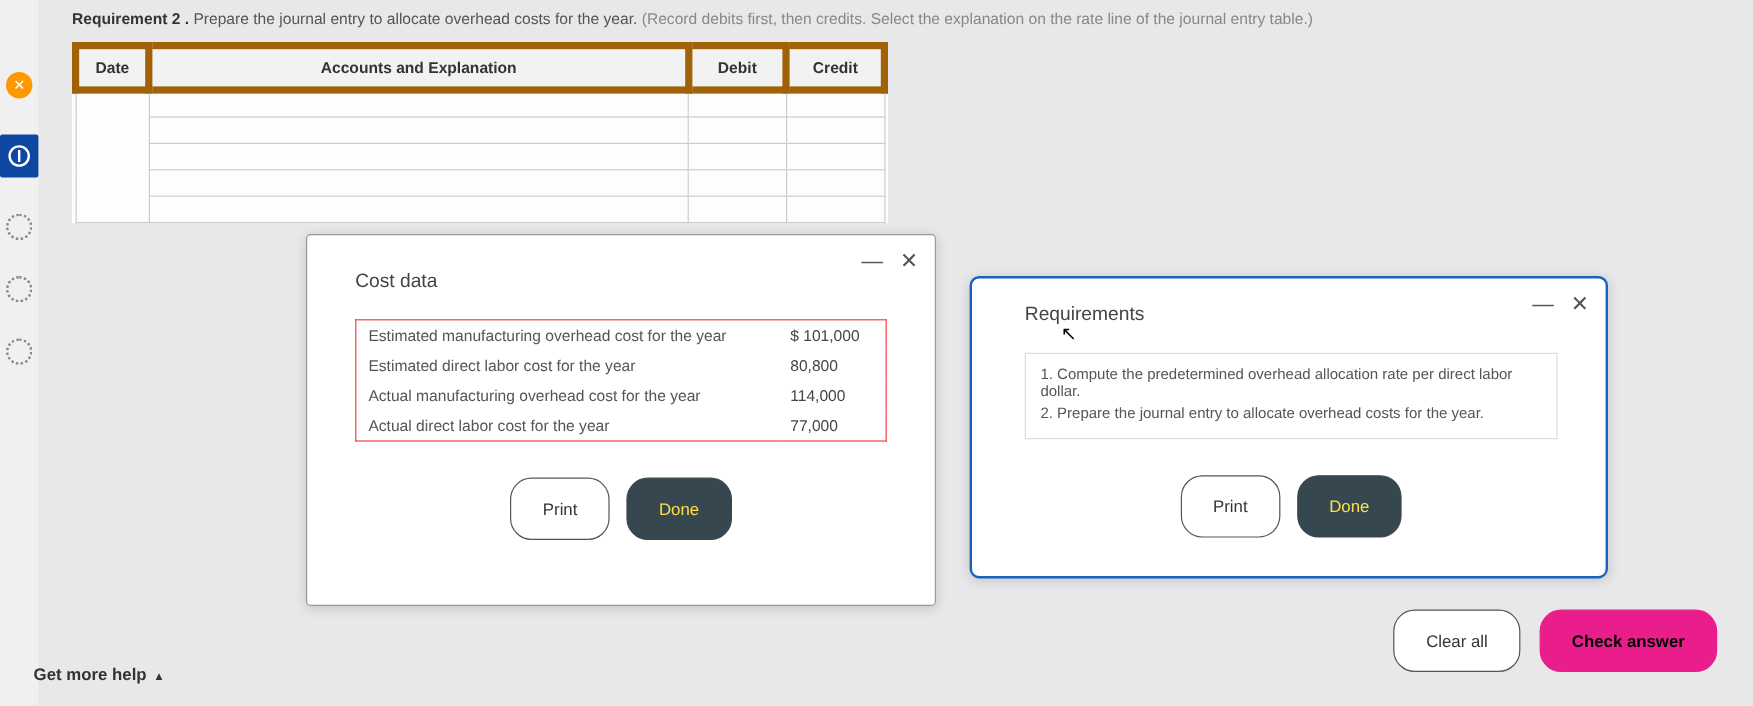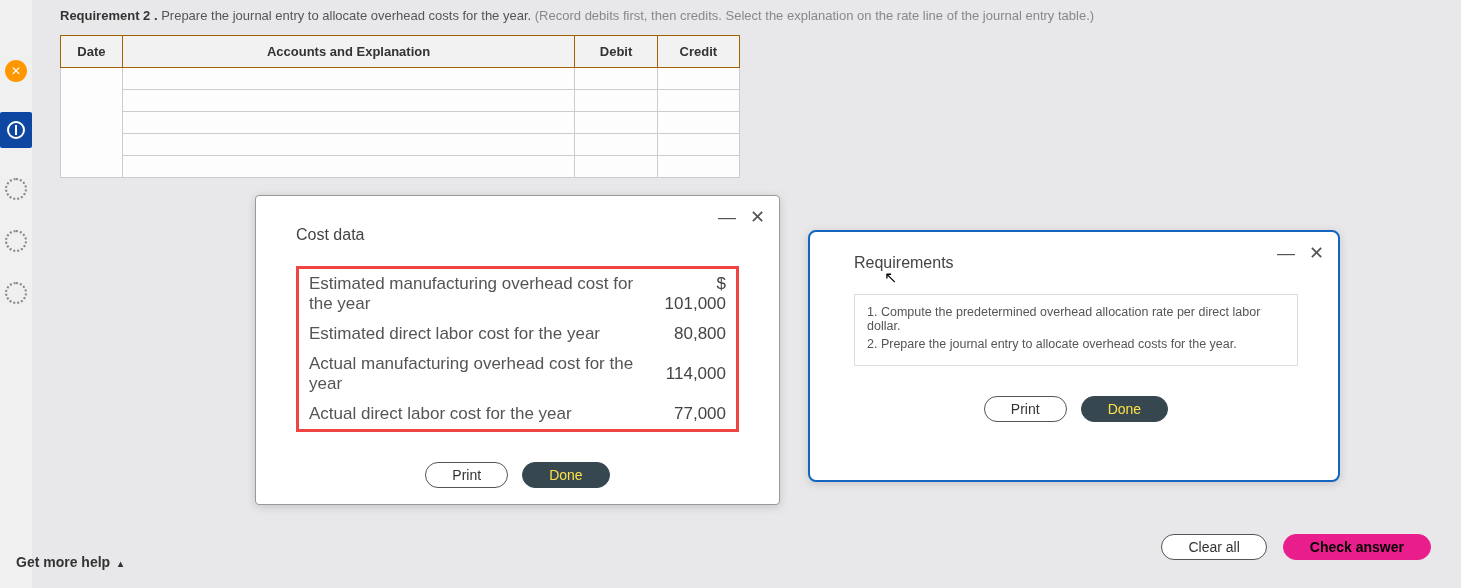--- a/index.html
+++ b/index.html
@@ -57,7 +57,7 @@
   }
   .journal-table th {
     background: #f2f2f2;
-    border: 1px solid #a16207;
+    border: 6px solid #a16207;
     font-size: 13px;
     font-weight: bold;
     padding: 8px 6px;

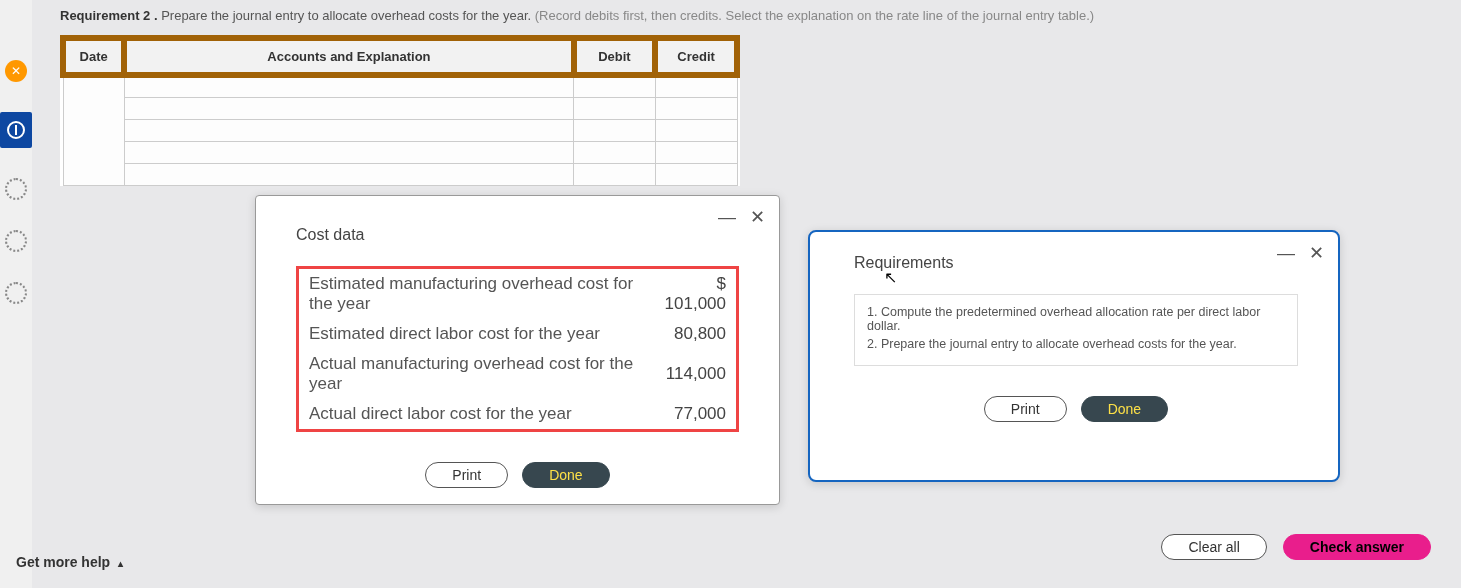--- a/index.html
+++ b/index.html
@@ -105,9 +105,9 @@
   .popup-controls span { cursor:pointer; line-height:1; }
   .cost-table {
     width: 100%;
-    border: 3px solid #ef4444;
+    border: 1px solid #ef4444;
     border-collapse: collapse;
-    font-size: 17px;
+    font-size: 13px;
   }
   .cost-table td { padding: 5px 10px; color:#555; }
   .cost-table td.val { text-align: right; width: 90px; color:#444; }

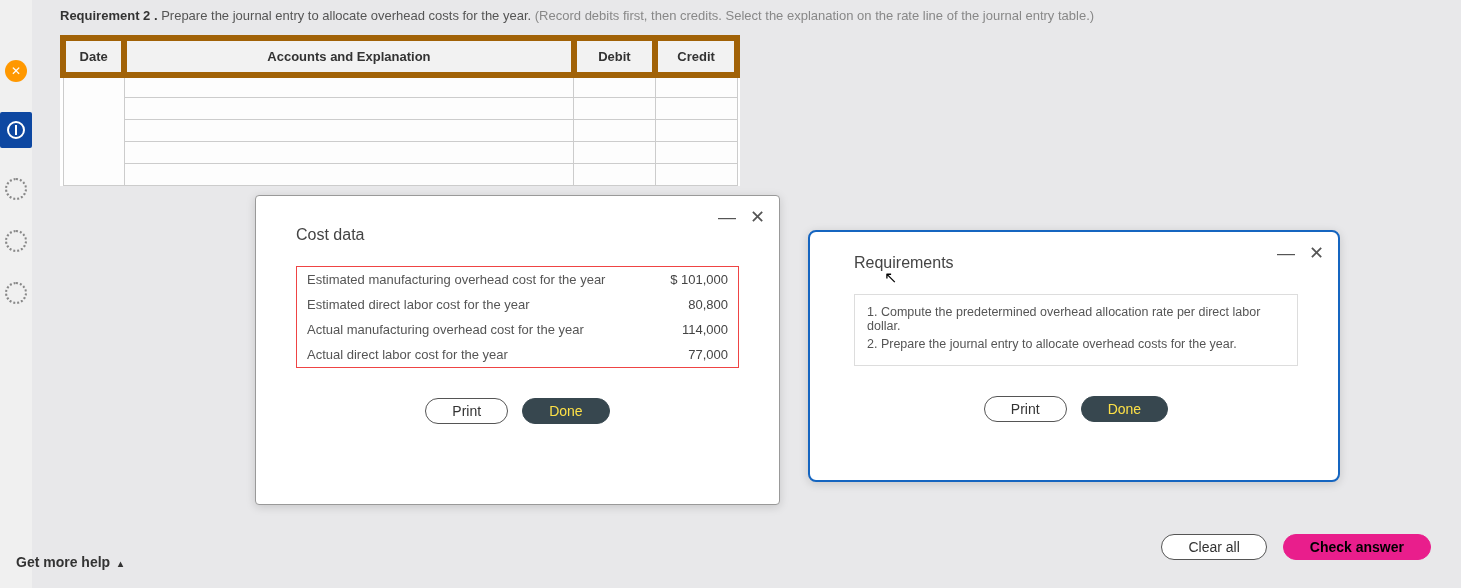--- a/index.html
+++ b/index.html
@@ -110,7 +110,7 @@
     font-size: 13px;
   }
   .cost-table td { padding: 5px 10px; color:#555; }
-  .cost-table td.val { text-align: right; width: 90px; color:#444; }
+  .cost-table td.val { text-align: left; width: 90px; color:#444; }
   .req-list { font-size: 12.5px; color:#555; border:1px solid #ddd; padding:10px 12px; }
   .req-list li { margin-bottom: 4px; list-style-position: inside; }
   .btn-row { display:flex; justify-content:center; gap:14px; margin-top: 30px; }

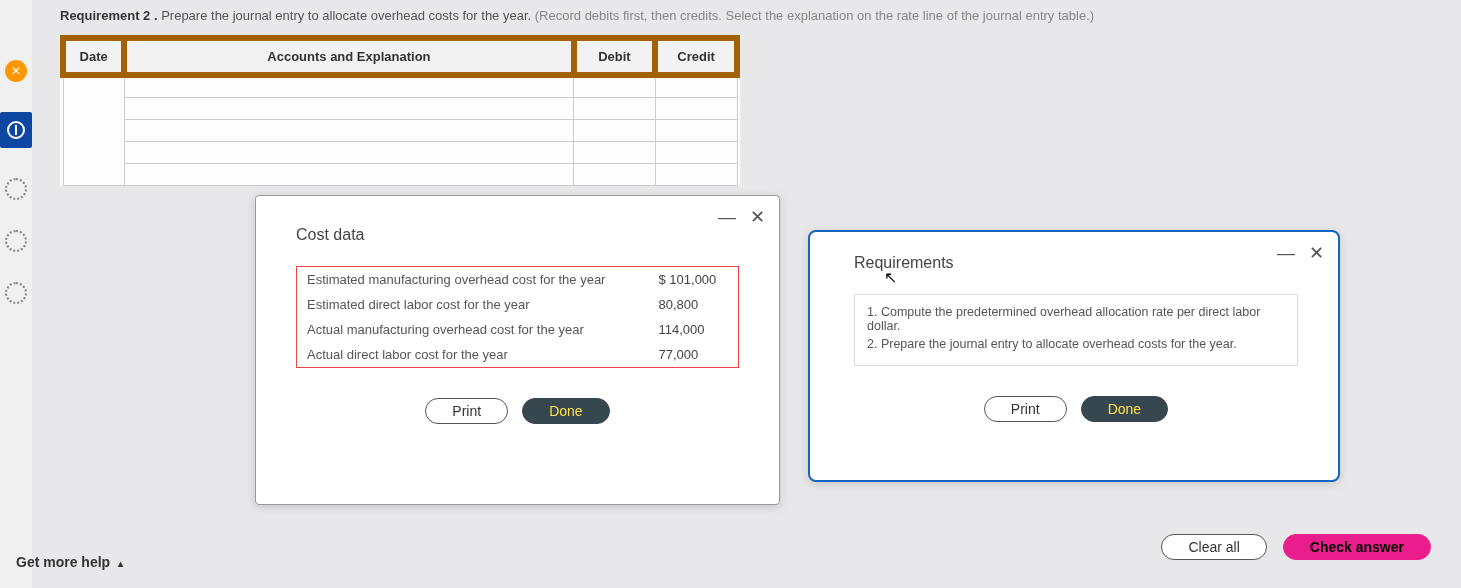--- a/index.html
+++ b/index.html
@@ -115,7 +115,7 @@
   .req-list li { margin-bottom: 4px; list-style-position: inside; }
   .btn-row { display:flex; justify-content:center; gap:14px; margin-top: 30px; }
   .btn {
-    padding: 4px 26px;
+    padding: 17px 26px;
     border-radius: 18px;
     font-size: 14px;
     cursor: pointer;

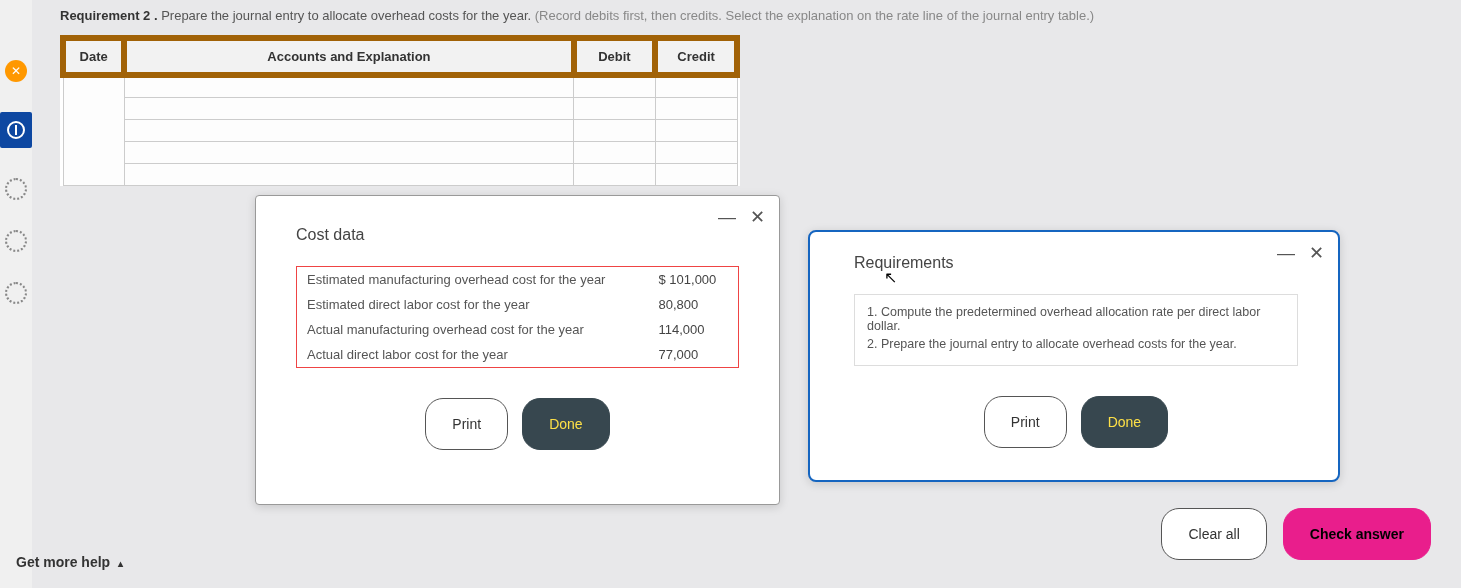--- a/index.html
+++ b/index.html
@@ -130,7 +130,7 @@
   }
   .btn.pink { background:#e91e8c; border-color:#e91e8c; color:#000000; font-weight:bold; }
   .get-help {
-    position:absolute; left:16px; bottom:18px;
+    position:absolute; left:28px; bottom:18px;
     font-size:14px; font-weight:bold; color:#333;
   }
   .get-help .caret { font-size:10px; margin-left:4px; }

